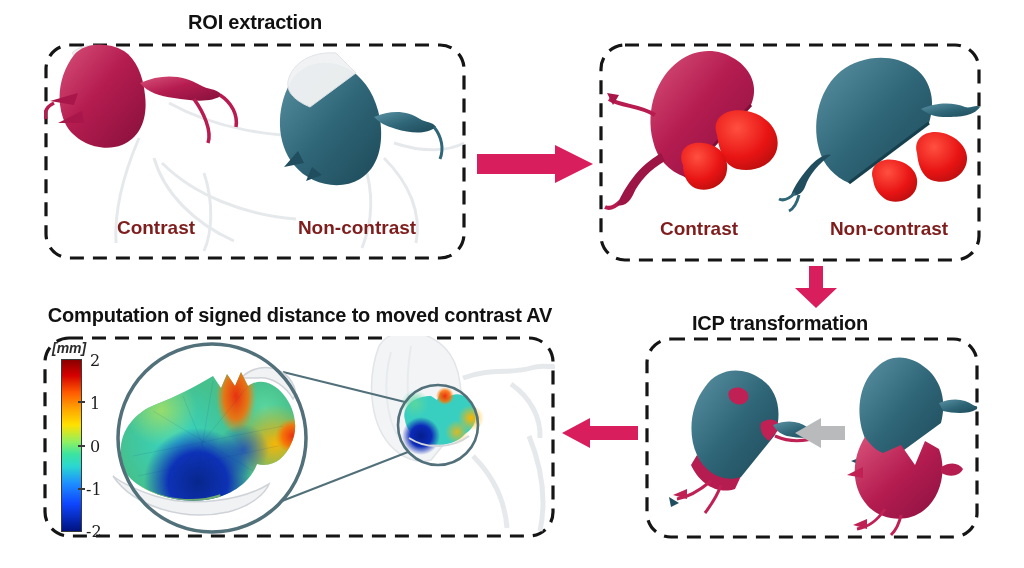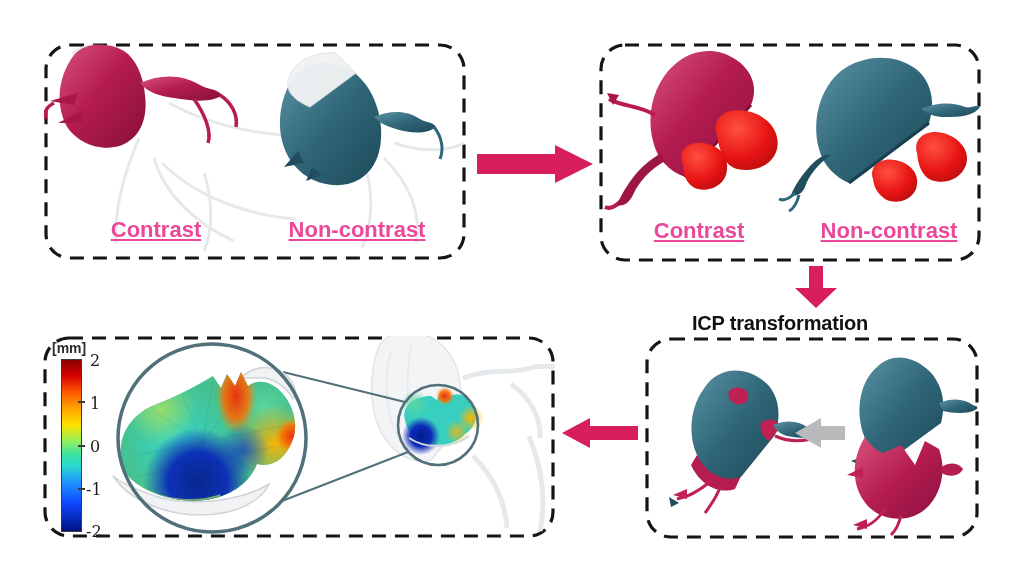--- a/index.html
+++ b/index.html
@@ -40,6 +40,7 @@
 
 <div class="stage">
 
+  <div class="panel-title" style="left:44px;top:11px;width:422px;">ROI extraction</div>
   <div class="panel-title" style="left:613px;top:312px;width:334px;">ICP transformation</div>
 
   <svg class="abs panel-border" style="left:44px;top:43px;" width="422" height="217">

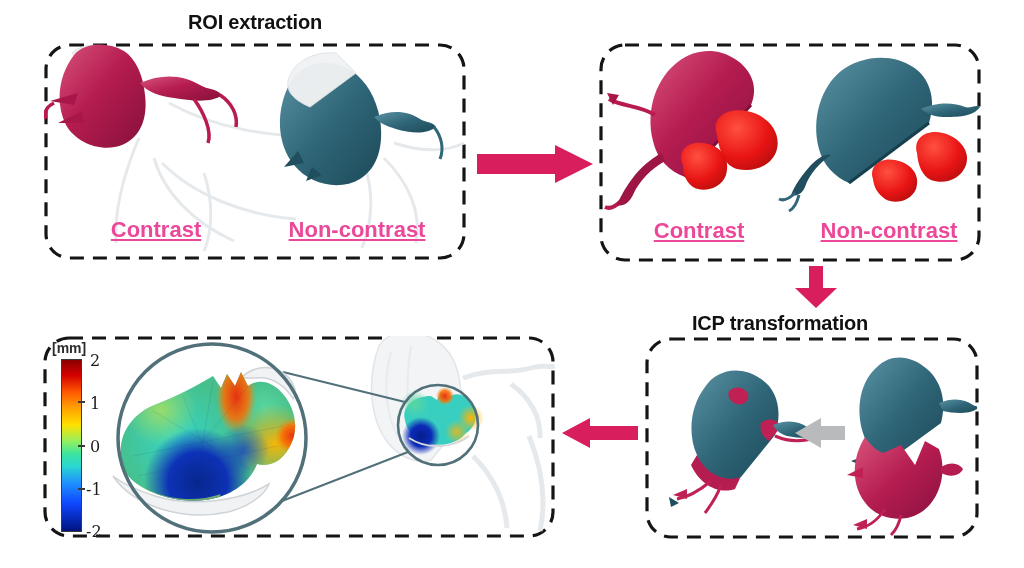--- a/index.html
+++ b/index.html
@@ -13,9 +13,8 @@
     letter-spacing:-0.2px;white-space:nowrap;
   }
   .model-label{
-    position:absolute;transform:translateX(-50%);font-size:22px;font-weight:700;color:#ec4899;
+    position:absolute;transform:translateX(-50%);font-size:19px;font-weight:700;color:#7f1d1d;
     white-space:nowrap;
-    text-decoration:underline;
   }
   svg{display:block;}
   .panel-border rect{fill:none;stroke:#151515;stroke-width:3.2;stroke-dasharray:14 9;}

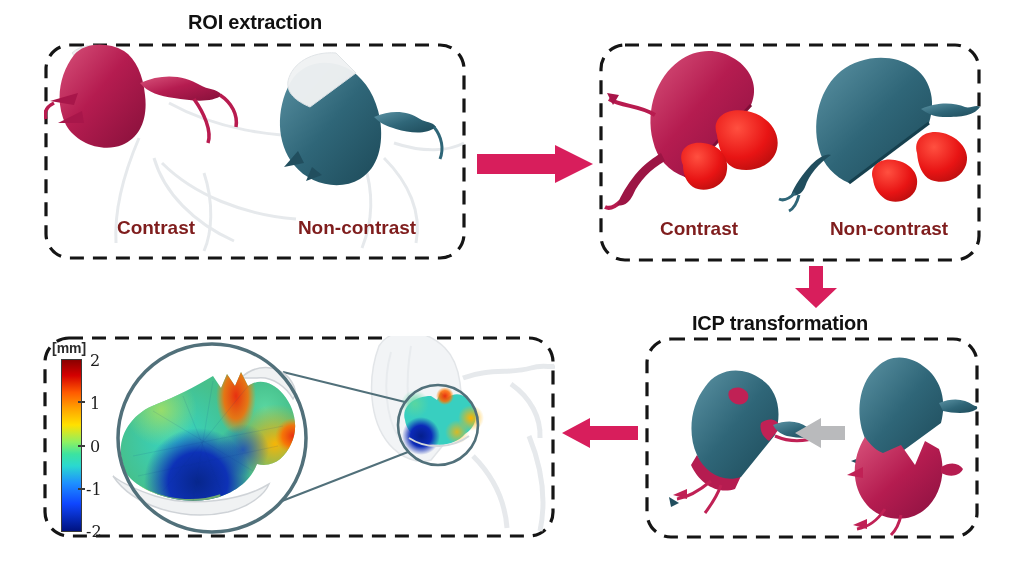--- a/index.html
+++ b/index.html
@@ -41,6 +41,7 @@
 
   <div class="panel-title" style="left:44px;top:11px;width:422px;">ROI extraction</div>
   <div class="panel-title" style="left:613px;top:312px;width:334px;">ICP transformation</div>
+  <div class="panel-title" style="left:43px;top:304px;width:514px;">Computation of signed distance to moved contrast AV</div>
 
   <svg class="abs panel-border" style="left:44px;top:43px;" width="422" height="217">
     <rect x="2" y="2" width="418" height="213" rx="24"></rect>

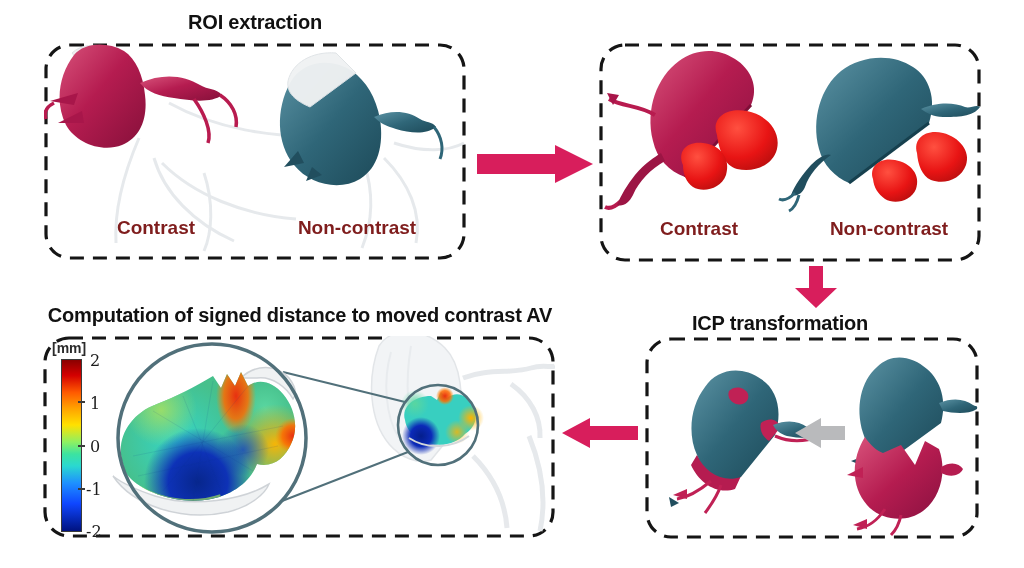--- a/index.html
+++ b/index.html
@@ -32,6 +32,7 @@
   .cb-unit{
     position:absolute;font-size:14px;font-weight:700;color:#2b2b2b;
     font-family:"Liberation Sans",sans-serif;
+    font-style:italic;
   }
 </style>
 </head>

